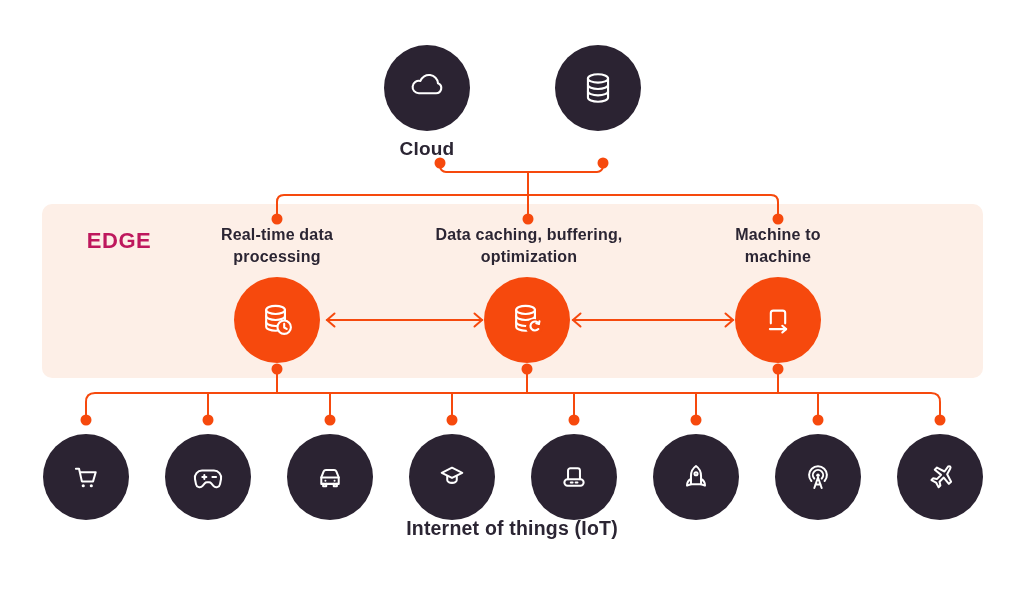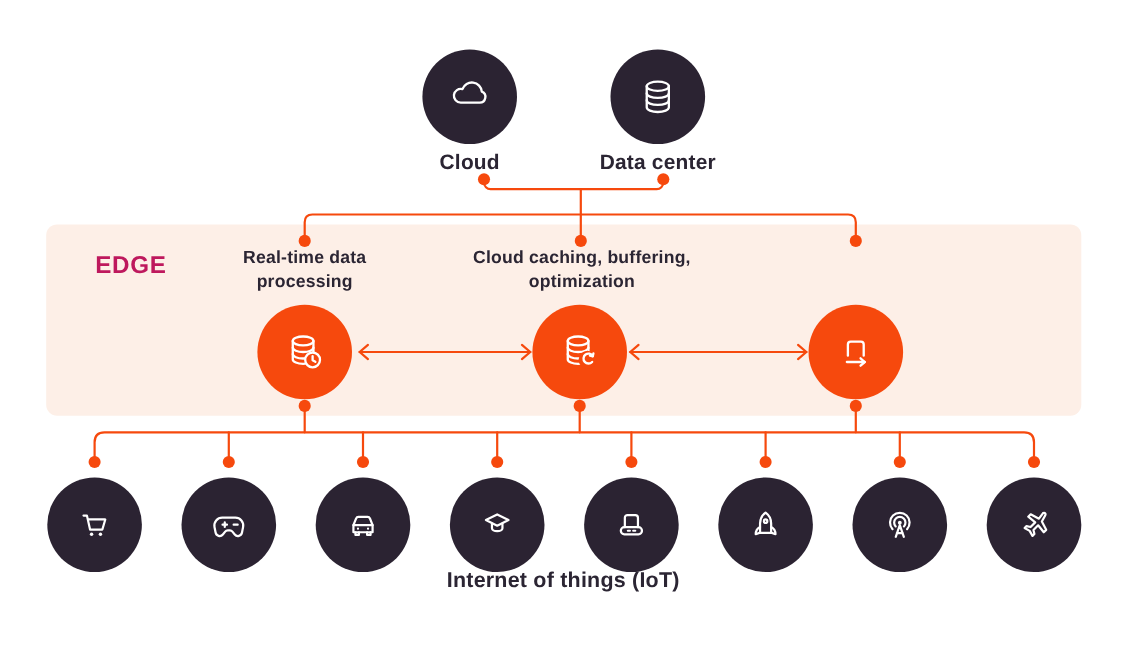--- a/index.html
+++ b/index.html
@@ -91,7 +91,6 @@
       <path d="M13.5 27.3 a10.5 4.4 0 0 0 21 0"></path>
     </svg>
   </div>
-  <div class="lbl top-lbl" style="left:528px;">Data center</div>
 
   <div class="lbl edge-band-lbl">EDGE</div>
 

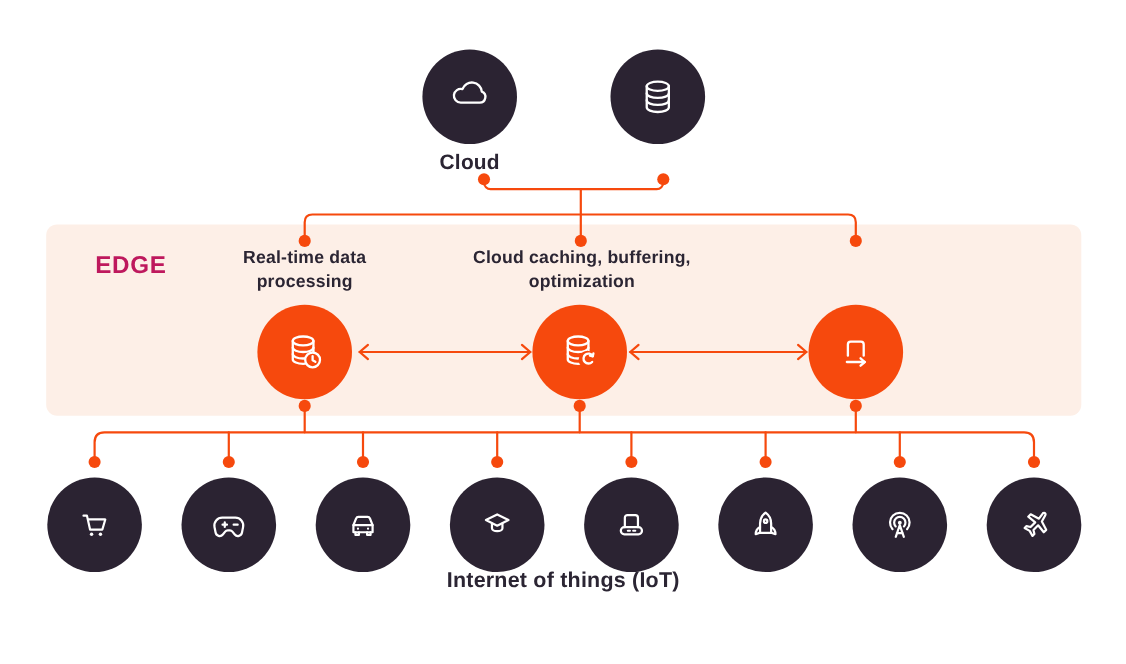--- a/index.html
+++ b/index.html
@@ -95,7 +95,7 @@
   <div class="lbl edge-band-lbl">EDGE</div>
 
   <div class="lbl edge-lbl" style="left:187px;width:180px;">Real-time data processing</div>
-  <div class="lbl edge-lbl" style="left:404px;width:250px;">Cloud caching, buffering, optimization</div>
+  <div class="lbl edge-lbl" style="left:404px;width:250px;">Data caching, buffering, optimization</div>
 
   <div class="circle orange" style="left:234px;top:277px;">
     <svg class="icon" width="46" height="46" viewBox="0 0 48 48" fill="none" stroke="#FFFFFF" stroke-width="2.2" stroke-linecap="round" stroke-linejoin="round">

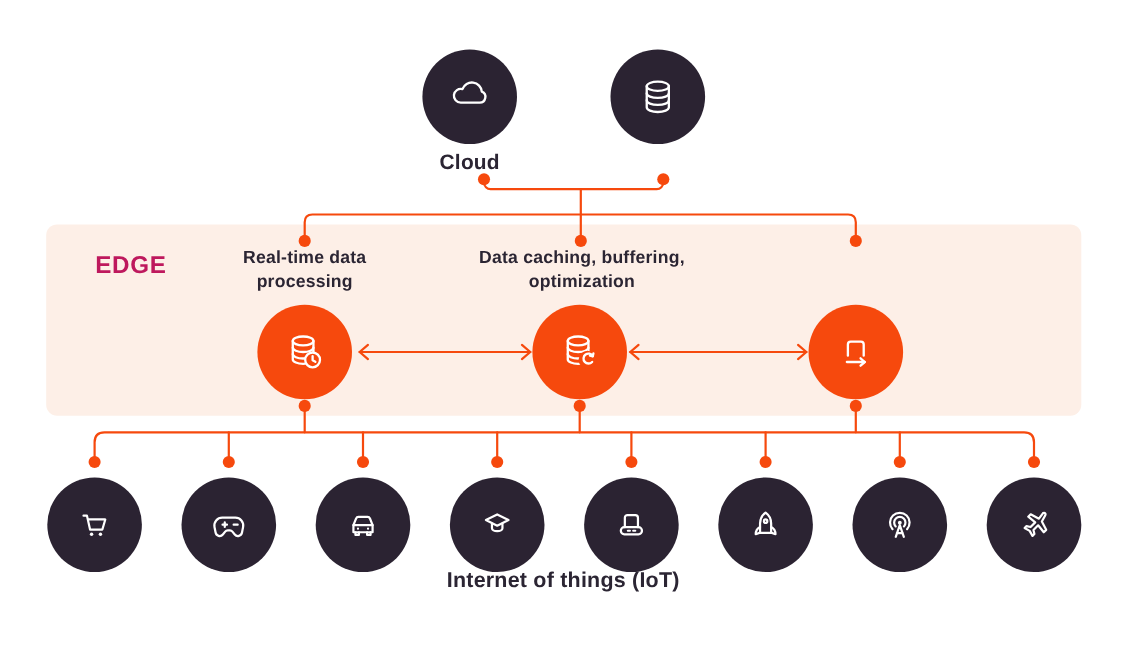--- a/index.html
+++ b/index.html
@@ -96,6 +96,7 @@
 
   <div class="lbl edge-lbl" style="left:187px;width:180px;">Real-time data processing</div>
   <div class="lbl edge-lbl" style="left:404px;width:250px;">Data caching, buffering, optimization</div>
+  <div class="lbl edge-lbl" style="left:708px;width:140px;">Machine to machine</div>
 
   <div class="circle orange" style="left:234px;top:277px;">
     <svg class="icon" width="46" height="46" viewBox="0 0 48 48" fill="none" stroke="#FFFFFF" stroke-width="2.2" stroke-linecap="round" stroke-linejoin="round">

